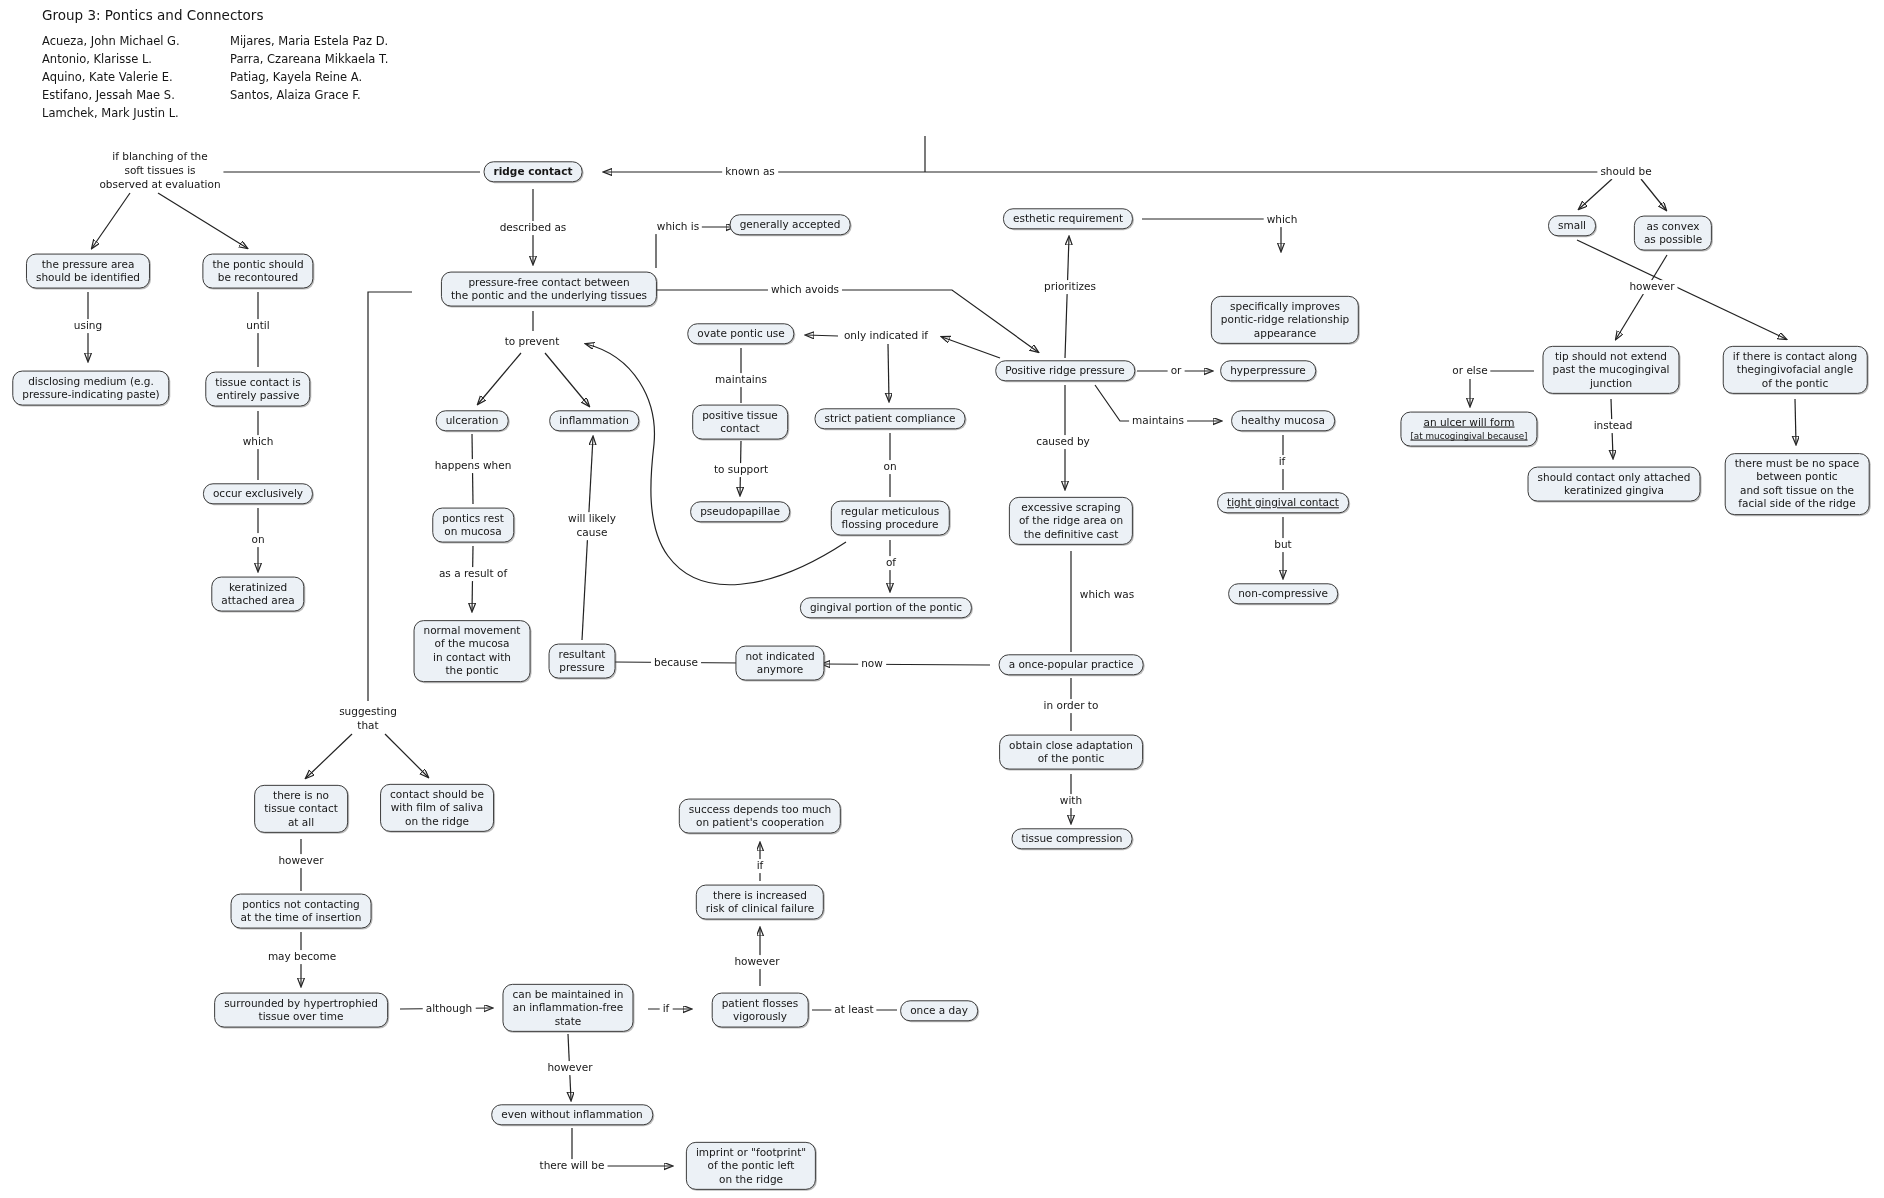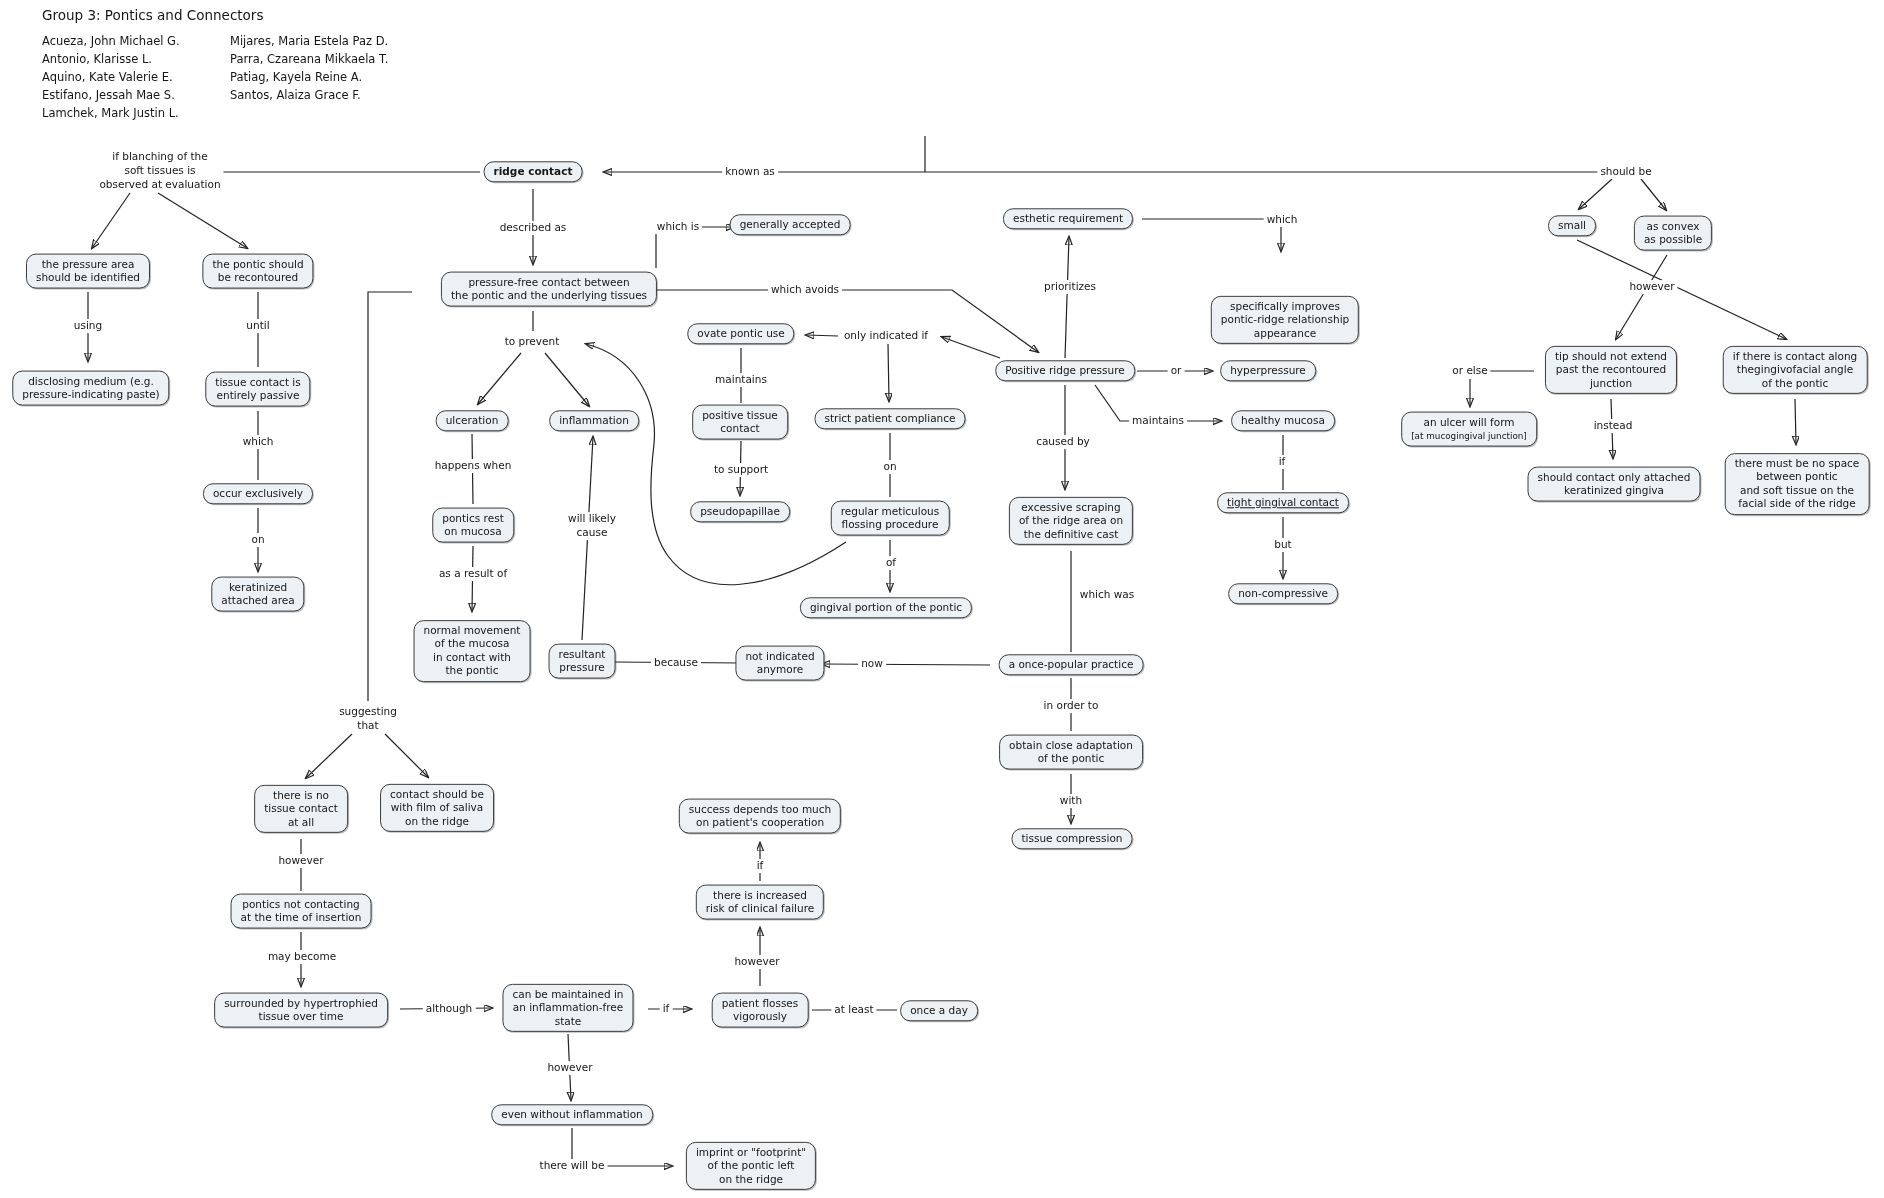--- a/index.html
+++ b/index.html
@@ -197,7 +197,7 @@
     <div class="node" style="left: 1071px; top: 665px;"><span>a once-popular practice</span></div>
     <div class="node" style="left: 1071px; top: 752px;"><span>obtain close adaptation</span><br><span>of the pontic</span></div>
     <div class="node" style="left: 1072px; top: 839px;"><span>tissue compression</span></div>
-    <div class="node" style="left: 1611px; top: 370px;"><span>tip should not extend</span><br><span>past the recontoured</span><br><span>junction</span></div>
+    <div class="node" style="left: 1611px; top: 370px;"><span>tip should not extend</span><br><span>past the mucogingival</span><br><span>junction</span></div>
     <div class="node" style="left: 1795px; top: 370px;"><span>if there is contact along</span><br><span>thegingivofacial angle</span><br><span>of the pontic</span></div>
     <div class="node" style="left: 1469px; top: 429px;"><span>an ulcer will form</span><br><span class="sm">[at mucogingival junction]</span></div>
     <div class="node" style="left: 1614px; top: 484px;"><span>should contact only attached</span><br><span>keratinized gingiva</span></div>

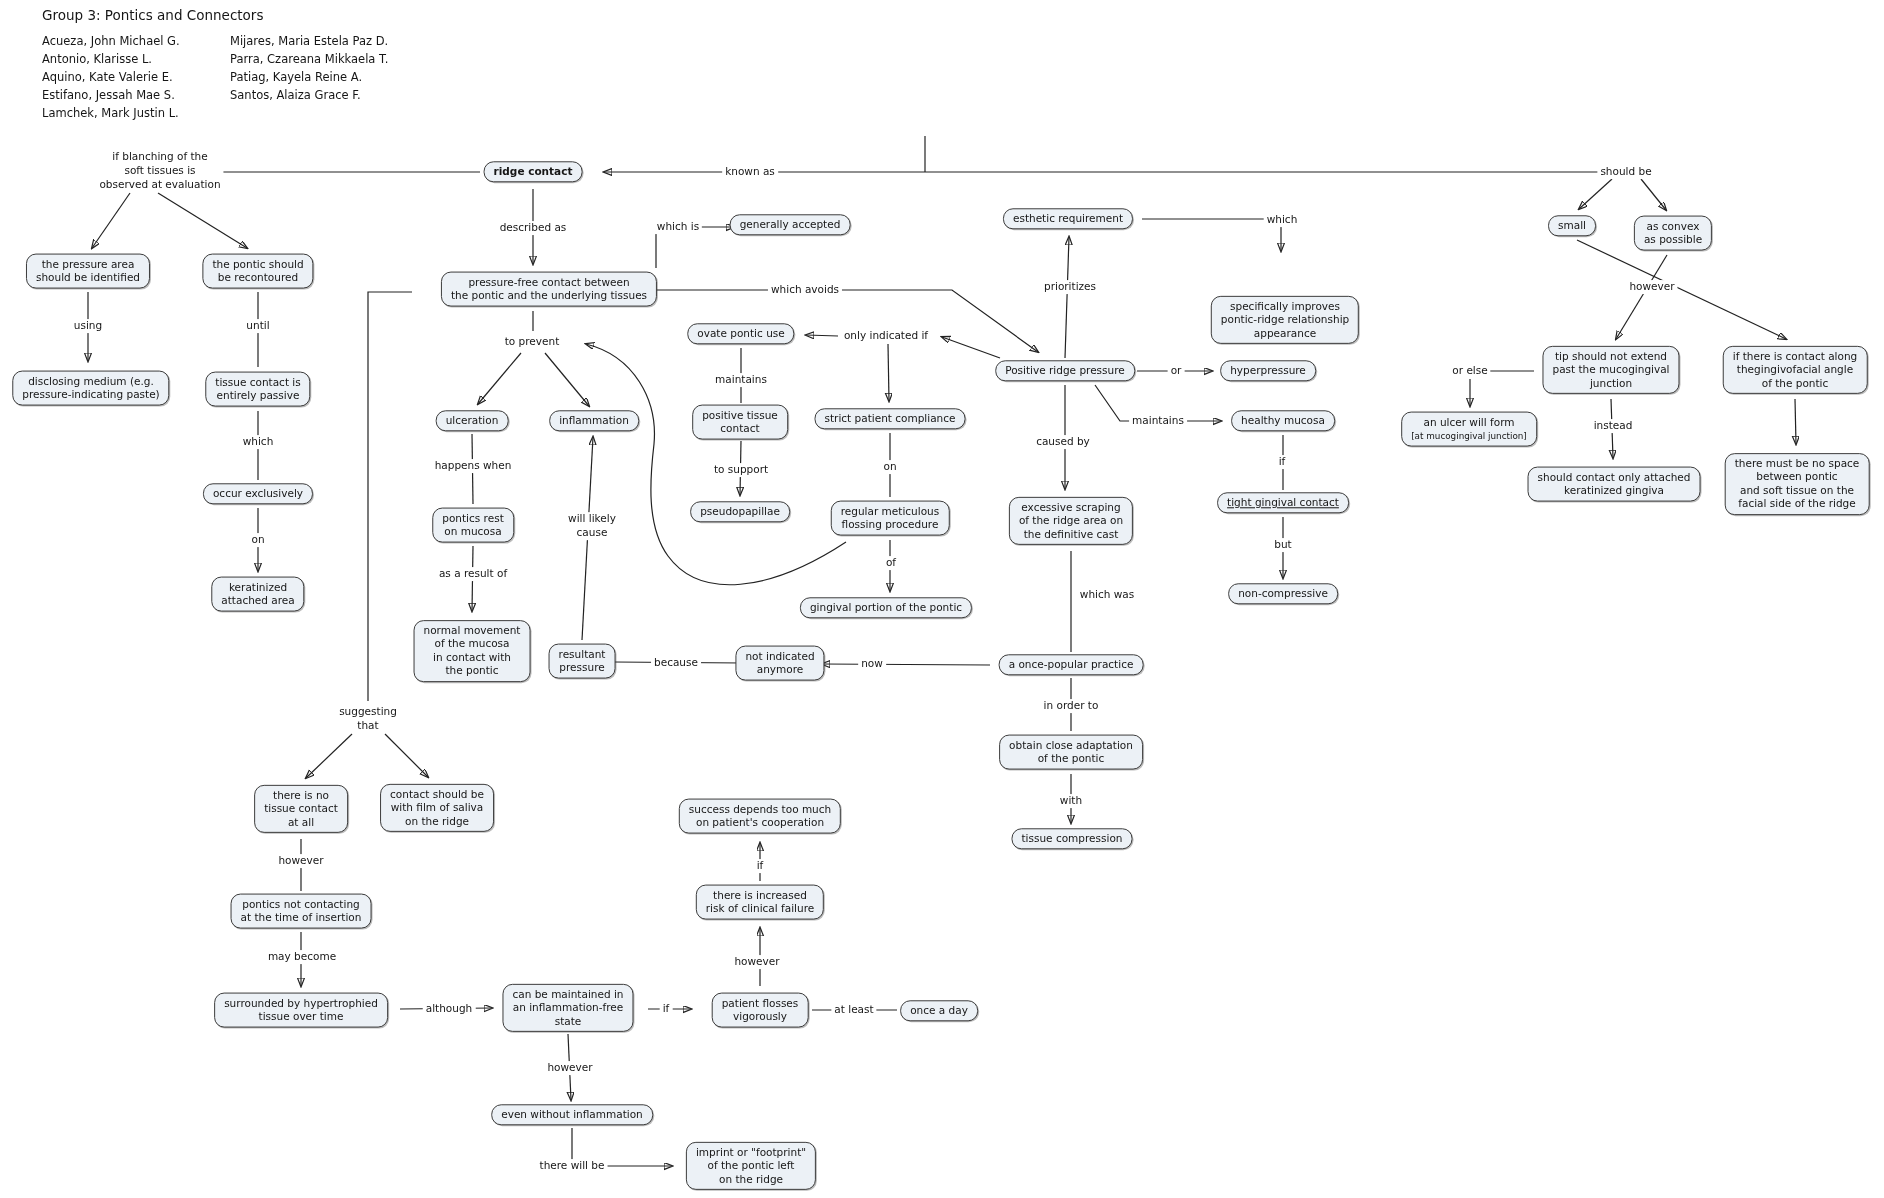--- a/index.html
+++ b/index.html
@@ -199,7 +199,7 @@
     <div class="node" style="left: 1072px; top: 839px;"><span>tissue compression</span></div>
     <div class="node" style="left: 1611px; top: 370px;"><span>tip should not extend</span><br><span>past the mucogingival</span><br><span>junction</span></div>
     <div class="node" style="left: 1795px; top: 370px;"><span>if there is contact along</span><br><span>thegingivofacial angle</span><br><span>of the pontic</span></div>
-    <div class="node" style="left: 1469px; top: 429px;"><span>an ulcer will form</span><br><span class="sm">[at mucogingival junction]</span></div>
+    <div class="node" style="left: 1469px; top: 429px; text-decoration: underline;"><span>an ulcer will form</span><br><span class="sm">[at mucogingival junction]</span></div>
     <div class="node" style="left: 1614px; top: 484px;"><span>should contact only attached</span><br><span>keratinized gingiva</span></div>
     <div class="node" style="left: 1797px; top: 484px;"><span>there must be no space</span><br><span>between pontic</span><br><span>and soft tissue on the</span><br><span>facial side of the ridge</span></div>
     <div class="node" style="left: 301px; top: 809px;"><span>there is no</span><br><span>tissue contact</span><br><span>at all</span></div>

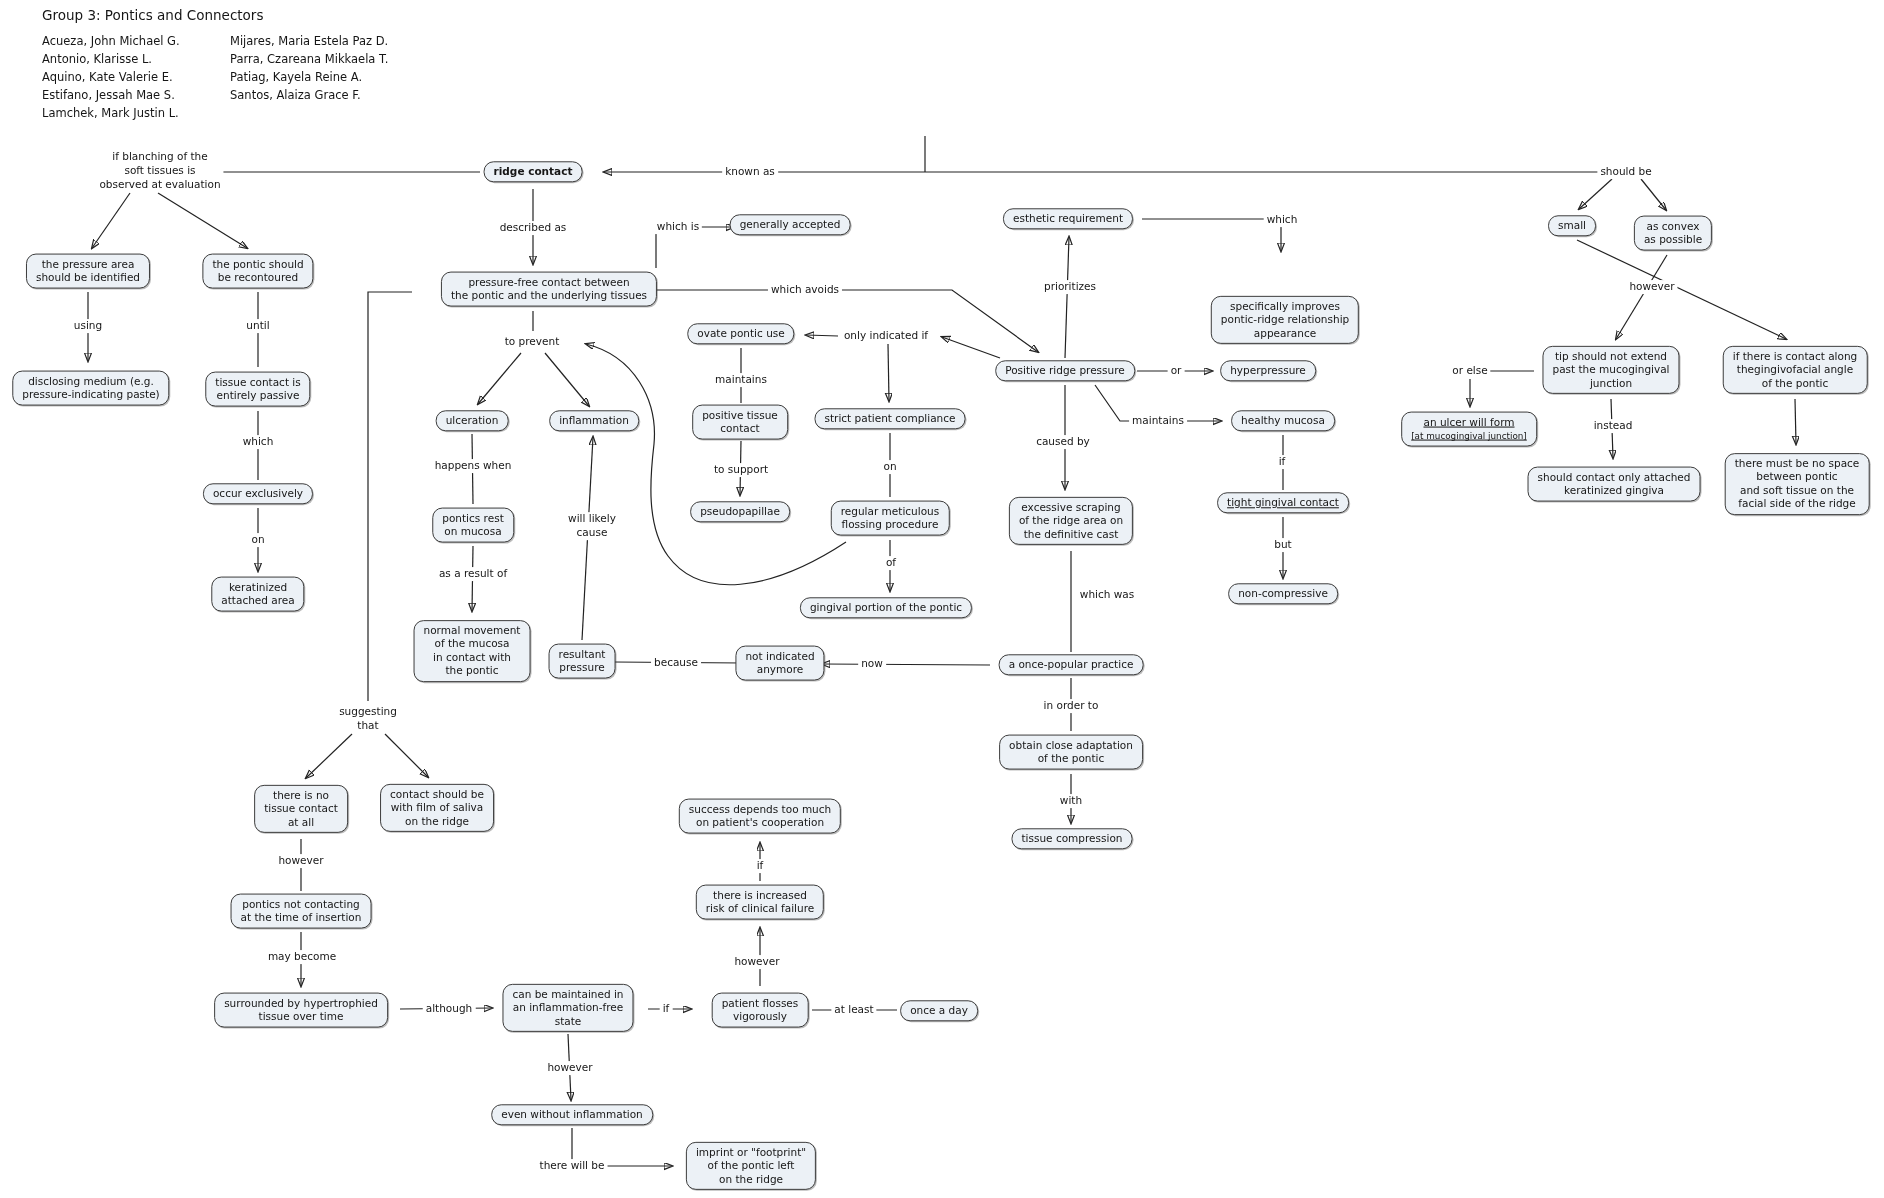--- a/index.html
+++ b/index.html
@@ -199,7 +199,7 @@
     <div class="node" style="left: 1072px; top: 839px;"><span>tissue compression</span></div>
     <div class="node" style="left: 1611px; top: 370px;"><span>tip should not extend</span><br><span>past the mucogingival</span><br><span>junction</span></div>
     <div class="node" style="left: 1795px; top: 370px;"><span>if there is contact along</span><br><span>thegingivofacial angle</span><br><span>of the pontic</span></div>
-    <div class="node" style="left: 1469px; top: 429px; text-decoration: underline;"><span>an ulcer will form</span><br><span class="sm">[at mucogingival junction]</span></div>
+    <div class="node" style="left: 1469px; top: 429px; text-decoration: underline;"><span>an ulcer will form</span><br><span class="sm">[at mucogingival because]</span></div>
     <div class="node" style="left: 1614px; top: 484px;"><span>should contact only attached</span><br><span>keratinized gingiva</span></div>
     <div class="node" style="left: 1797px; top: 484px;"><span>there must be no space</span><br><span>between pontic</span><br><span>and soft tissue on the</span><br><span>facial side of the ridge</span></div>
     <div class="node" style="left: 301px; top: 809px;"><span>there is no</span><br><span>tissue contact</span><br><span>at all</span></div>

